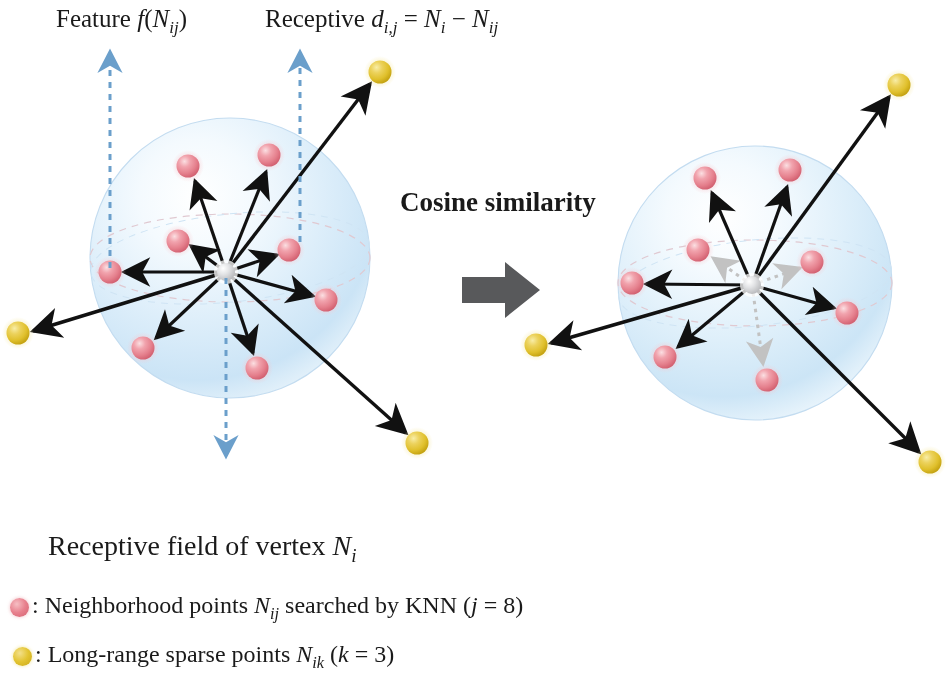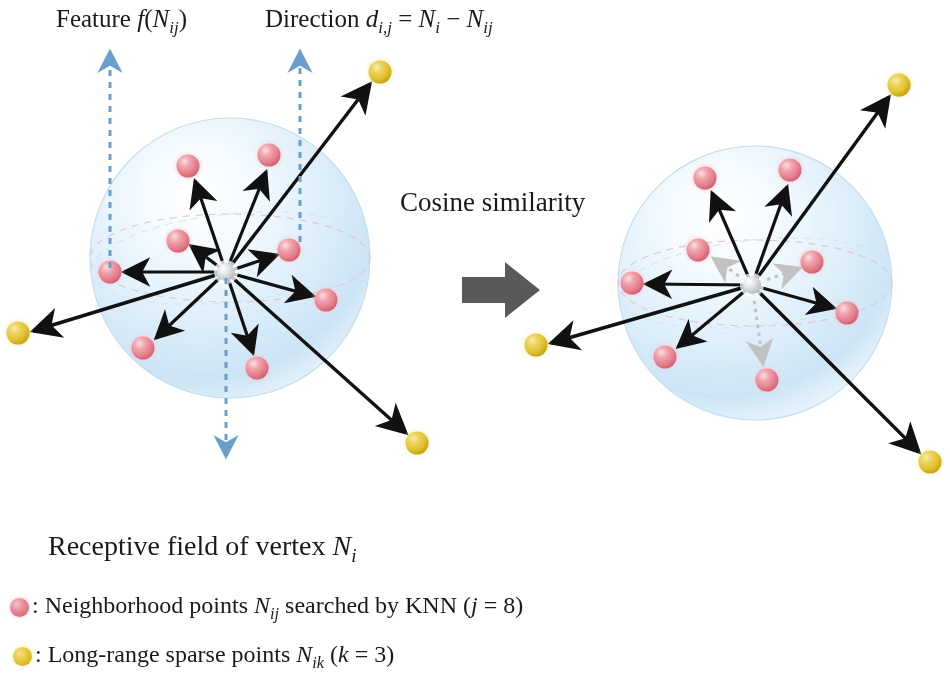--- a/index.html
+++ b/index.html
@@ -312,7 +312,7 @@
   </div>
 
   <div class="txt lbl-top" style="left:265px; top:6px;">
-    <span>Direction </span><i class="mi">d</i><sub>i,j</sub><span> = </span><i class="mi">N</i><sub>i</sub><span> − </span><i class="mi">N</i><sub>ij</sub>
+    <span>Receptive </span><i class="mi">d</i><sub>i,j</sub><span> = </span><i class="mi">N</i><sub>i</sub><span> − </span><i class="mi">N</i><sub>ij</sub>
   </div>
 
 

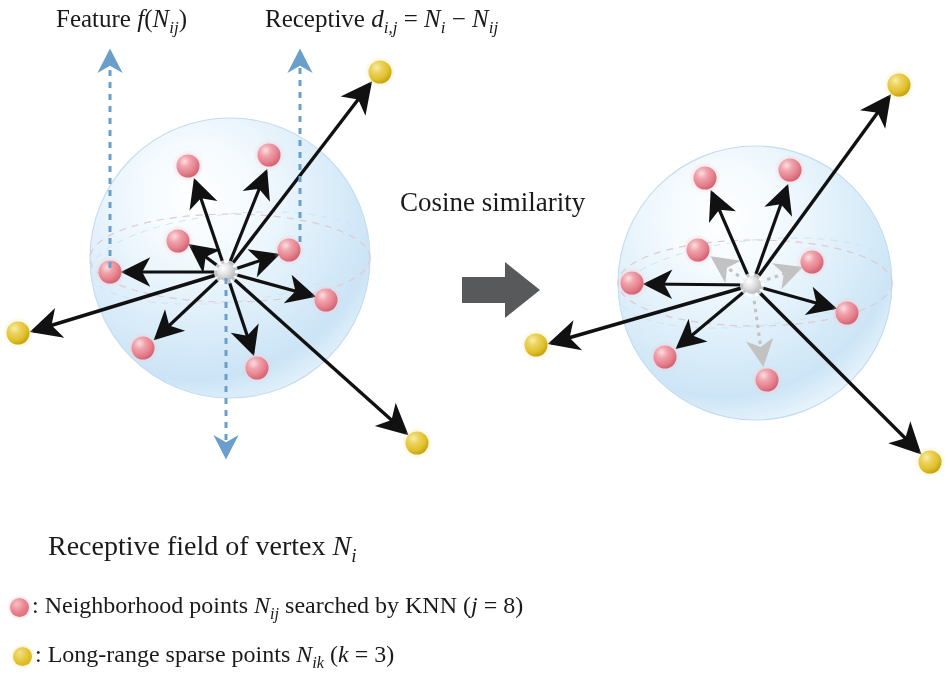--- a/index.html
+++ b/index.html
@@ -40,7 +40,7 @@
   }
   .lbl-cos {
     font-size: 27px;
-    font-weight: normal;
+    font-weight: bold;
   }
   .lbl-recep {
     font-size: 28px;

